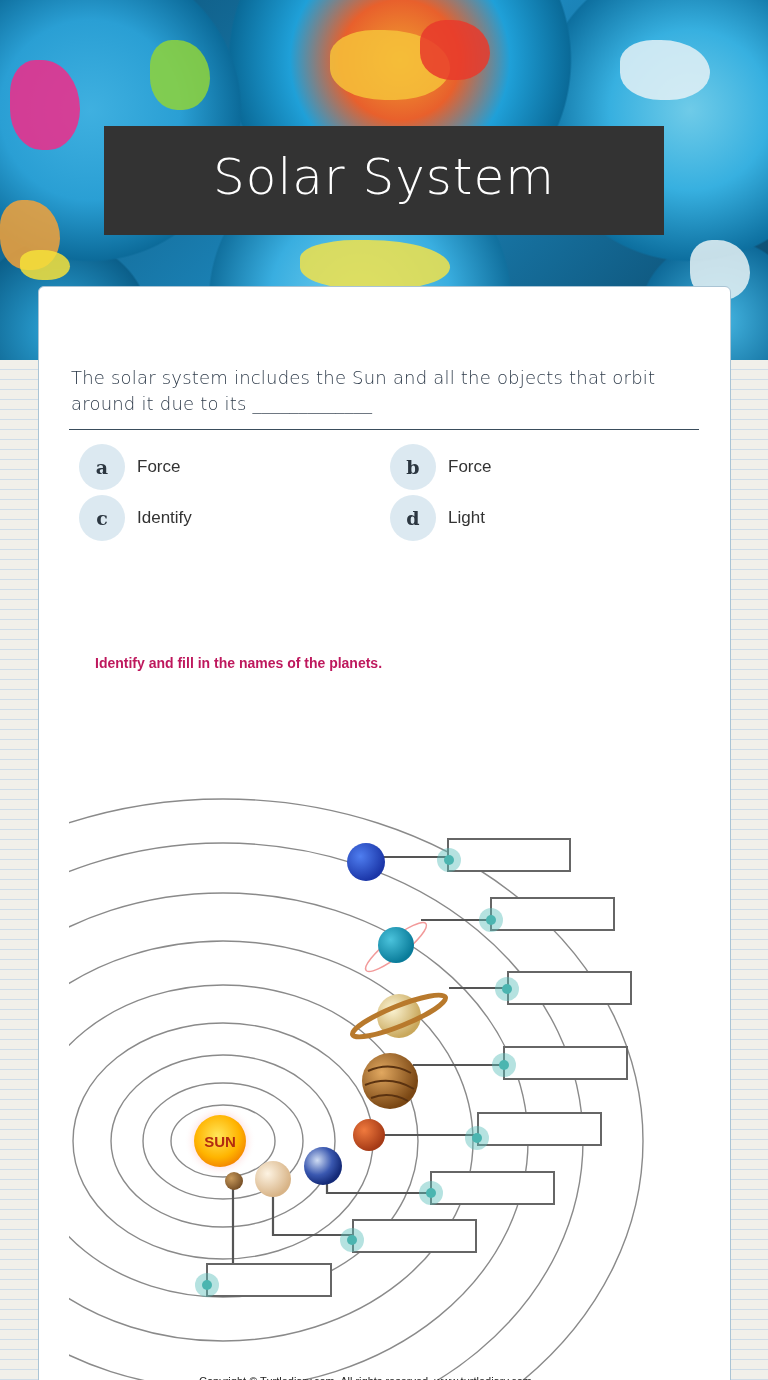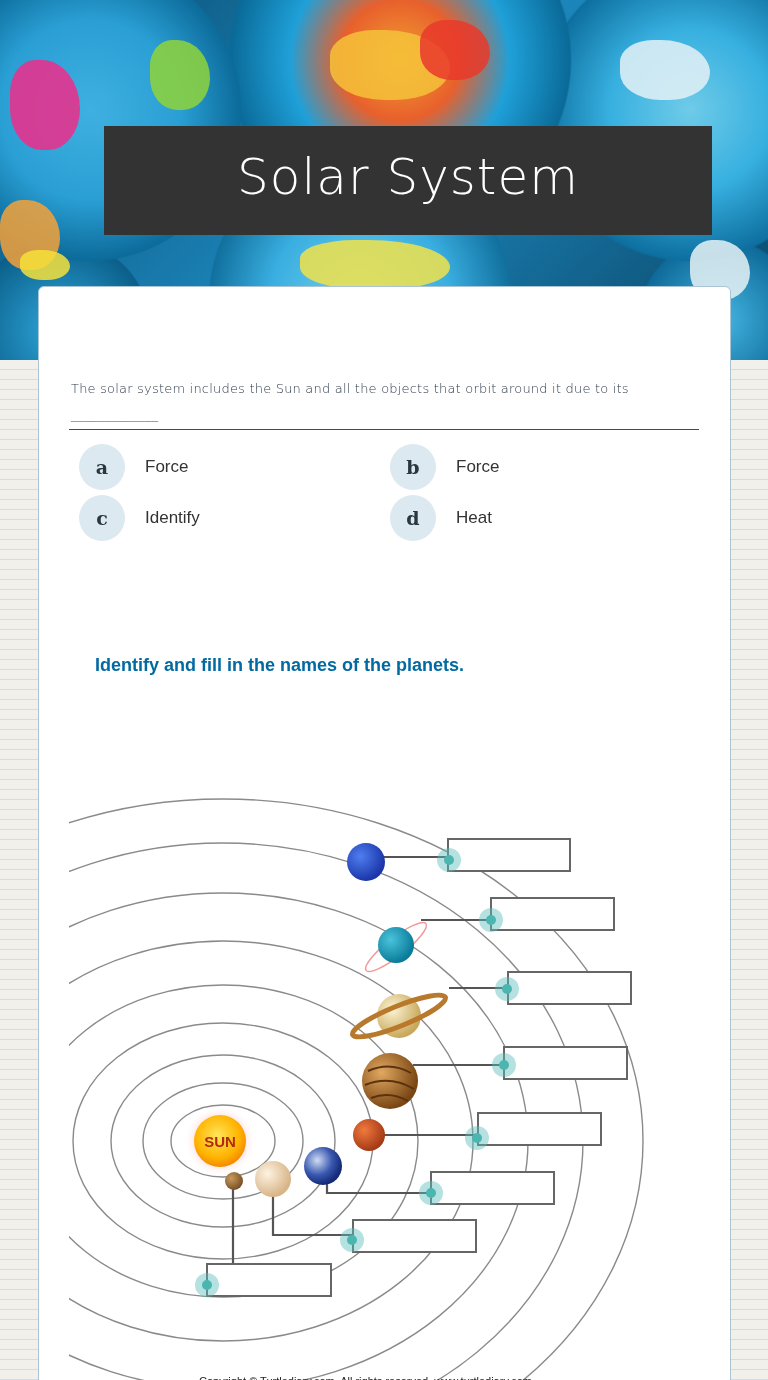--- a/index.html
+++ b/index.html
@@ -22,7 +22,7 @@
   }
   .hero .blob { position:absolute; border-radius:40% 60% 50% 50%; opacity:.85; }
   .title-box {
-    position:absolute; left:104px; top:126px; width:608px; height:109px;
+    position:absolute; left:104px; top:126px; width:560px; height:109px;
     background:#333333; display:flex; align-items:center; justify-content:center;
   }
   .title-text {

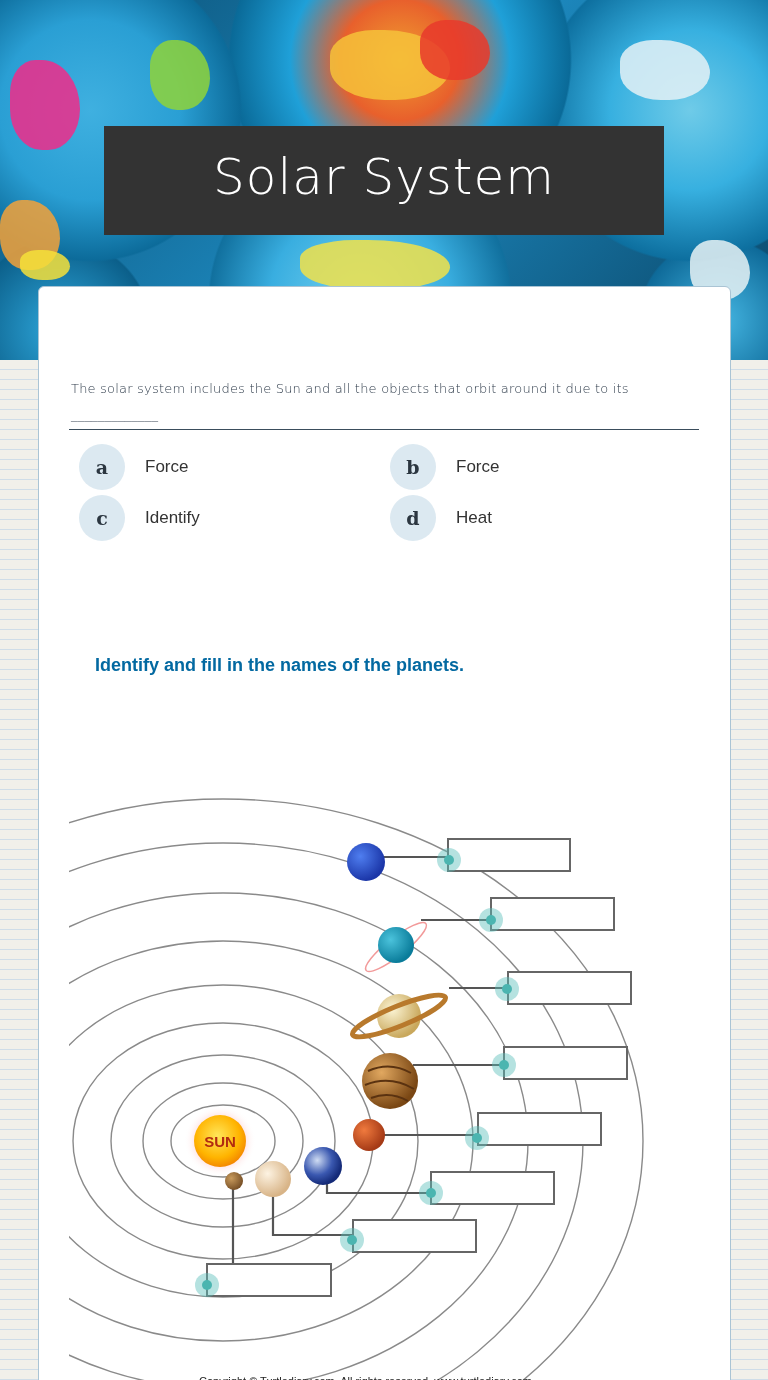--- a/index.html
+++ b/index.html
@@ -34,8 +34,8 @@
     background:#ffffff; border:1px solid #aac4d4; border-radius:6px 6px 0 0;
   }
   .question {
-    position:absolute; left:32px; top:89px; width:620px;
-    font-family:"DejaVu Sans", sans-serif; font-size:13px; line-height:26px;
+    position:absolute; left:32px; top:78px; width:620px;
+    font-family:"DejaVu Sans", sans-serif; font-size:18px; line-height:26px;
     color:#2e3b4a; font-weight:300; letter-spacing:.2px;
   }
   .q-rule { position:absolute; left:30px; top:142px; width:630px; height:1px; background:#3a4d5c; }

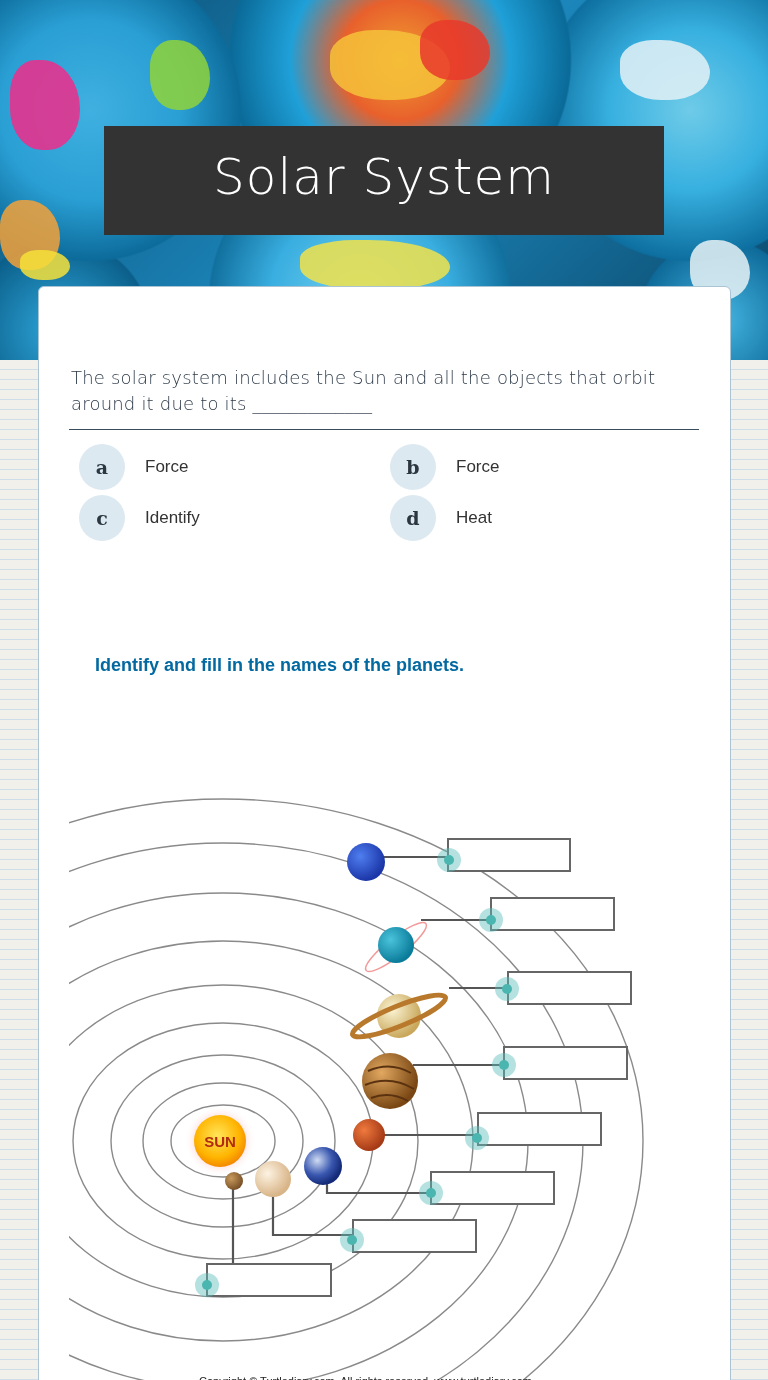--- a/index.html
+++ b/index.html
@@ -45,7 +45,7 @@
     display:flex; align-items:center; justify-content:center;
     font-family:"DejaVu Serif", serif; font-weight:bold; font-size:19px; color:#2b3640;
   }
-  .opt-label { margin-left:20px; font-family:"Liberation Sans", sans-serif; font-size:17px; color:#333; }
+  .opt-label { margin-left:12px; font-family:"Liberation Sans", sans-serif; font-size:17px; color:#333; }
   .instr {
     position:absolute; left:56px; top:368px; font-family:"Liberation Sans", sans-serif;
     font-weight:bold; font-size:18px; color:#0369a1;

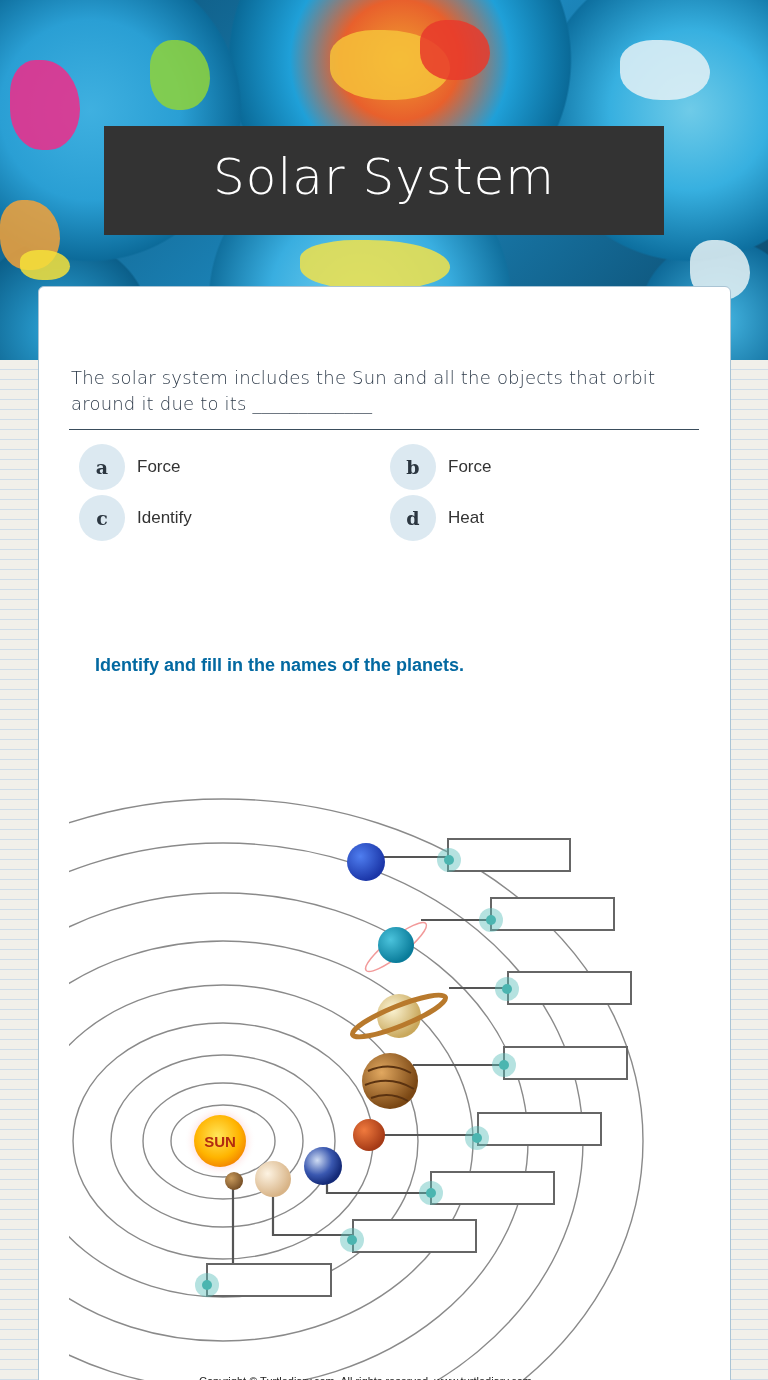--- a/index.html
+++ b/index.html
@@ -93,7 +93,7 @@
   </div>
   <div class="opt" style="left:351px;top:208px;">
     <div class="opt-badge">d</div>
-    <div class="opt-label">Heat</div>
+    <div class="opt-label">Light</div>
   </div>
 
   <div class="instr">Identify and fill in the names of the planets.</div>

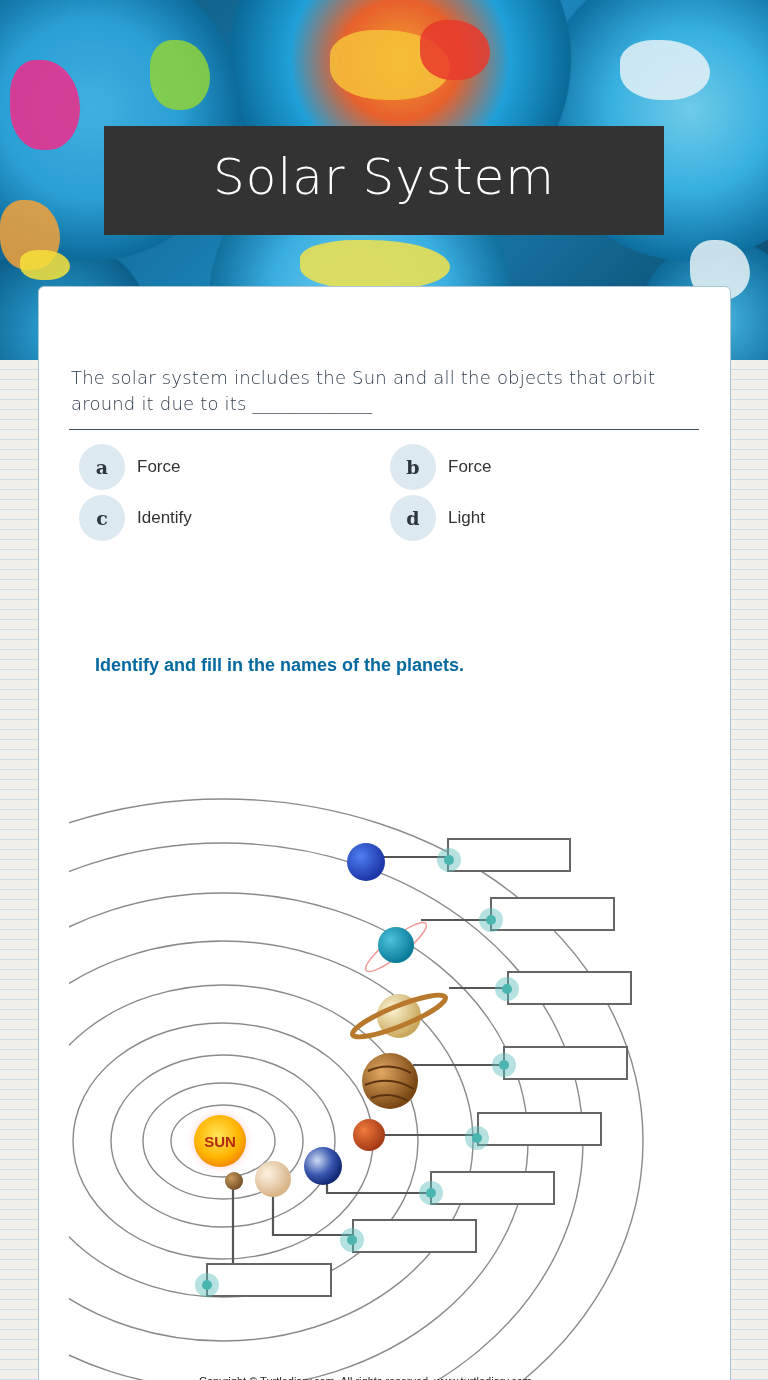--- a/index.html
+++ b/index.html
@@ -48,7 +48,7 @@
   .opt-label { margin-left:12px; font-family:"Liberation Sans", sans-serif; font-size:17px; color:#333; }
   .instr {
     position:absolute; left:56px; top:368px; font-family:"Liberation Sans", sans-serif;
-    font-weight:bold; font-size:18px; color:#0369a1;
+    font-weight:bold; font-size:14px; color:#be185d;
   }
   .diagram { position:absolute; left:30px; top:500px; }
   .copyright {

